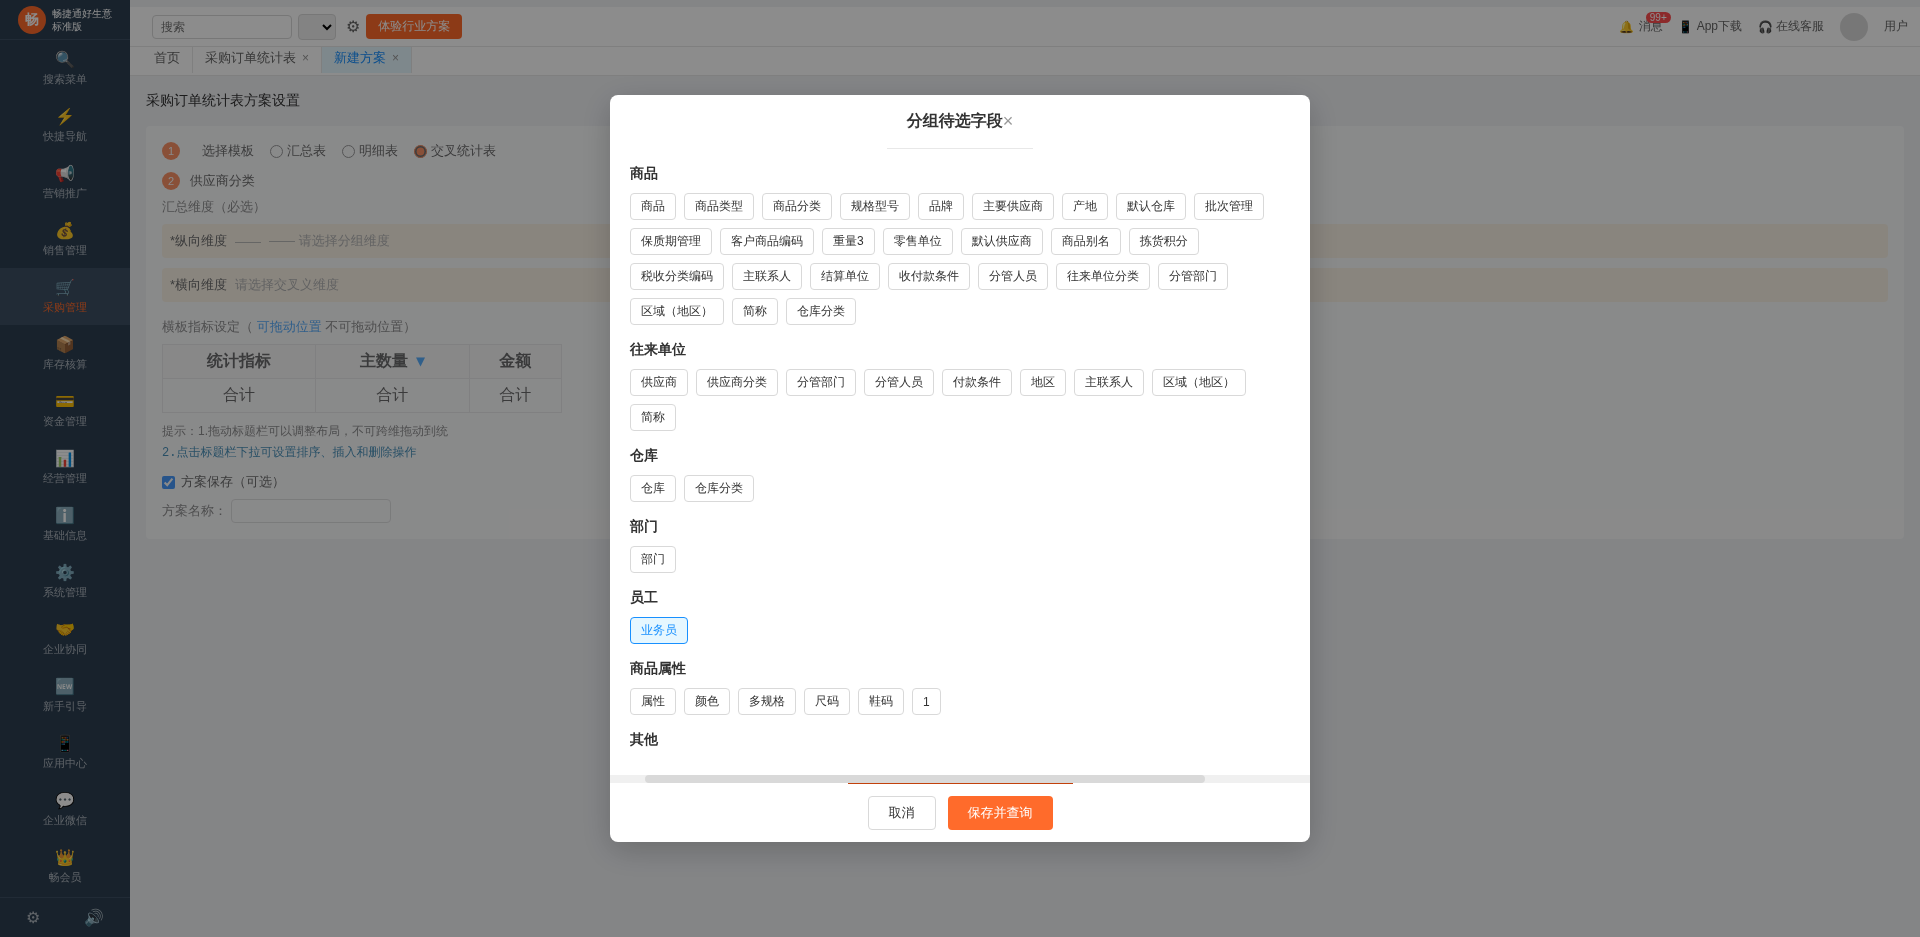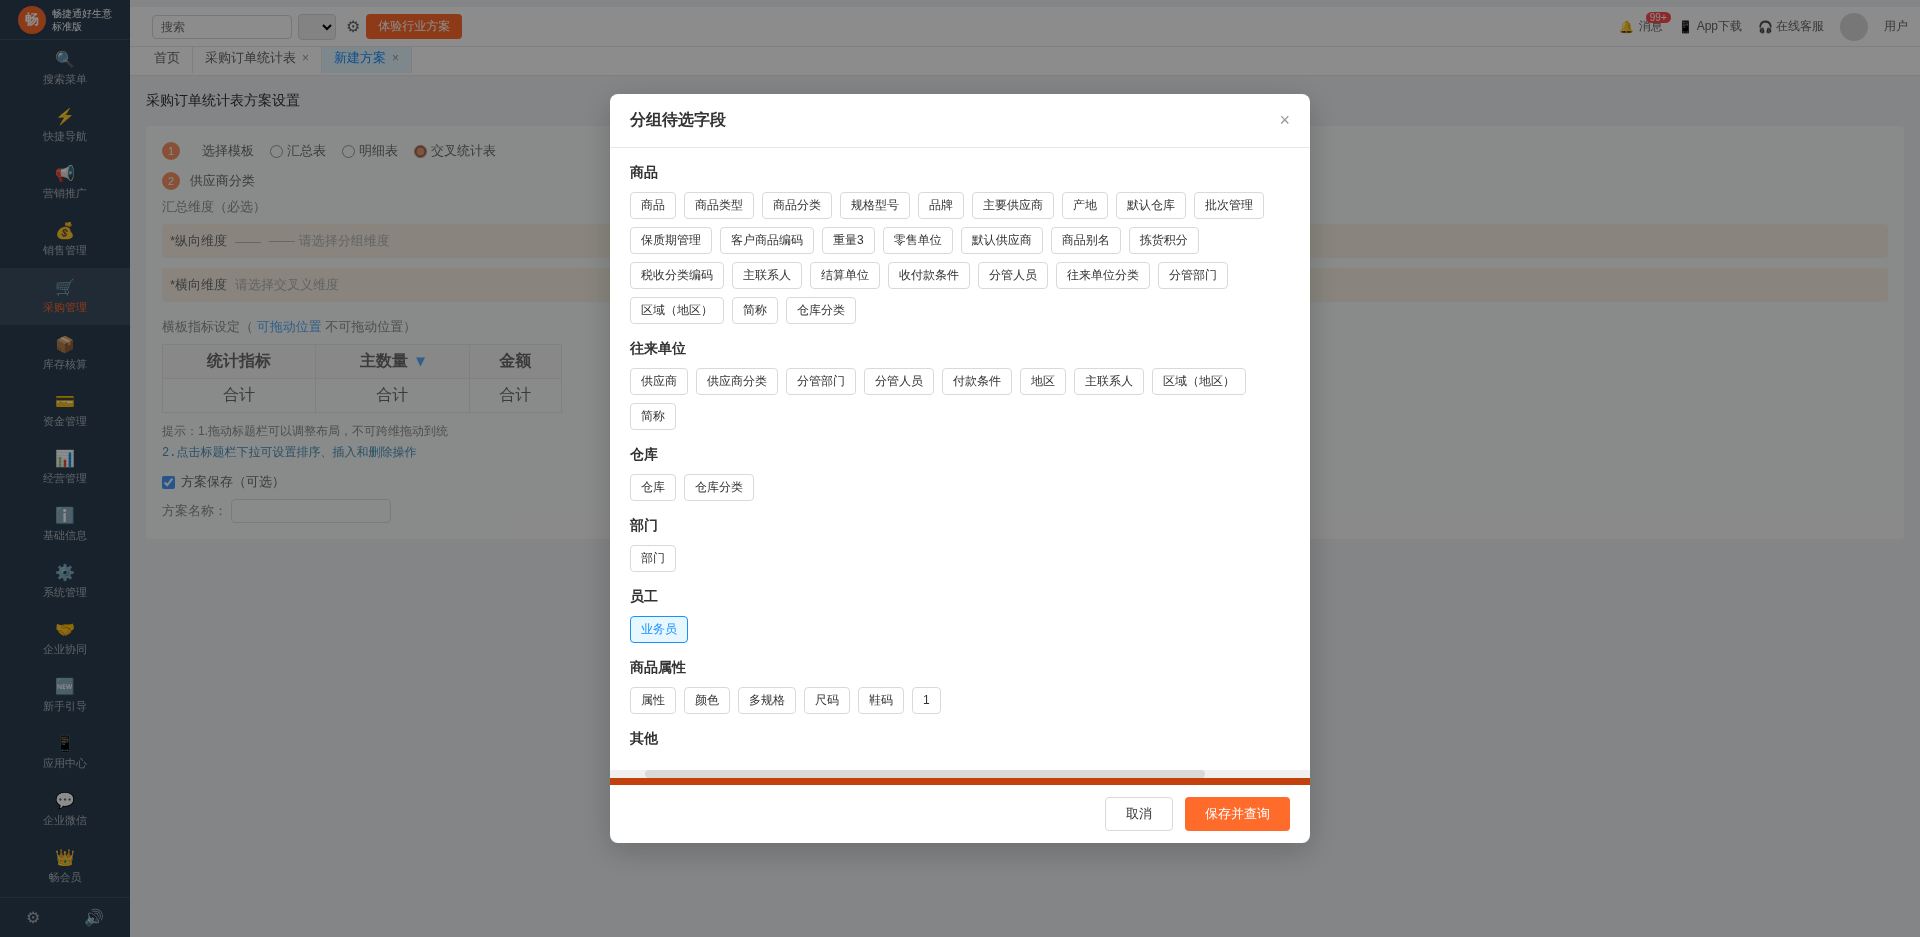--- a/index.html
+++ b/index.html
@@ -41,7 +41,7 @@
 
     
     .modal-overlay { position: fixed; top: 0; left: 0; right: 0; bottom: 0; background: rgba(0,0,0,0.45); z-index: 200; display: flex; align-items: center; justify-content: center; }
-    .modal { background: #fff; border-radius: 8px; width: 700px; max-height: 80vh; display: flex; flex-direction: column; box-shadow: 0 8px 32px rgba(0,0,0,0.2); }
+    .modal { background: #fff; border-radius: 8px; width: 700px; max-height: 80vh; display: flex; flex-direction: column; box-shadow: 0 8px 32px rgba(0,0,0,0.2); align-items: center; }
     .modal-header { display: flex; align-items: center; justify-content: space-between; padding: 16px 20px; border-bottom: 1px solid #e8e8e8; flex-shrink: 0; }
     .modal-title { font-size: 16px; font-weight: 600; color: #333; }
     .modal-close { background: none; border: none; font-size: 18px; cursor: pointer; color: #999; }

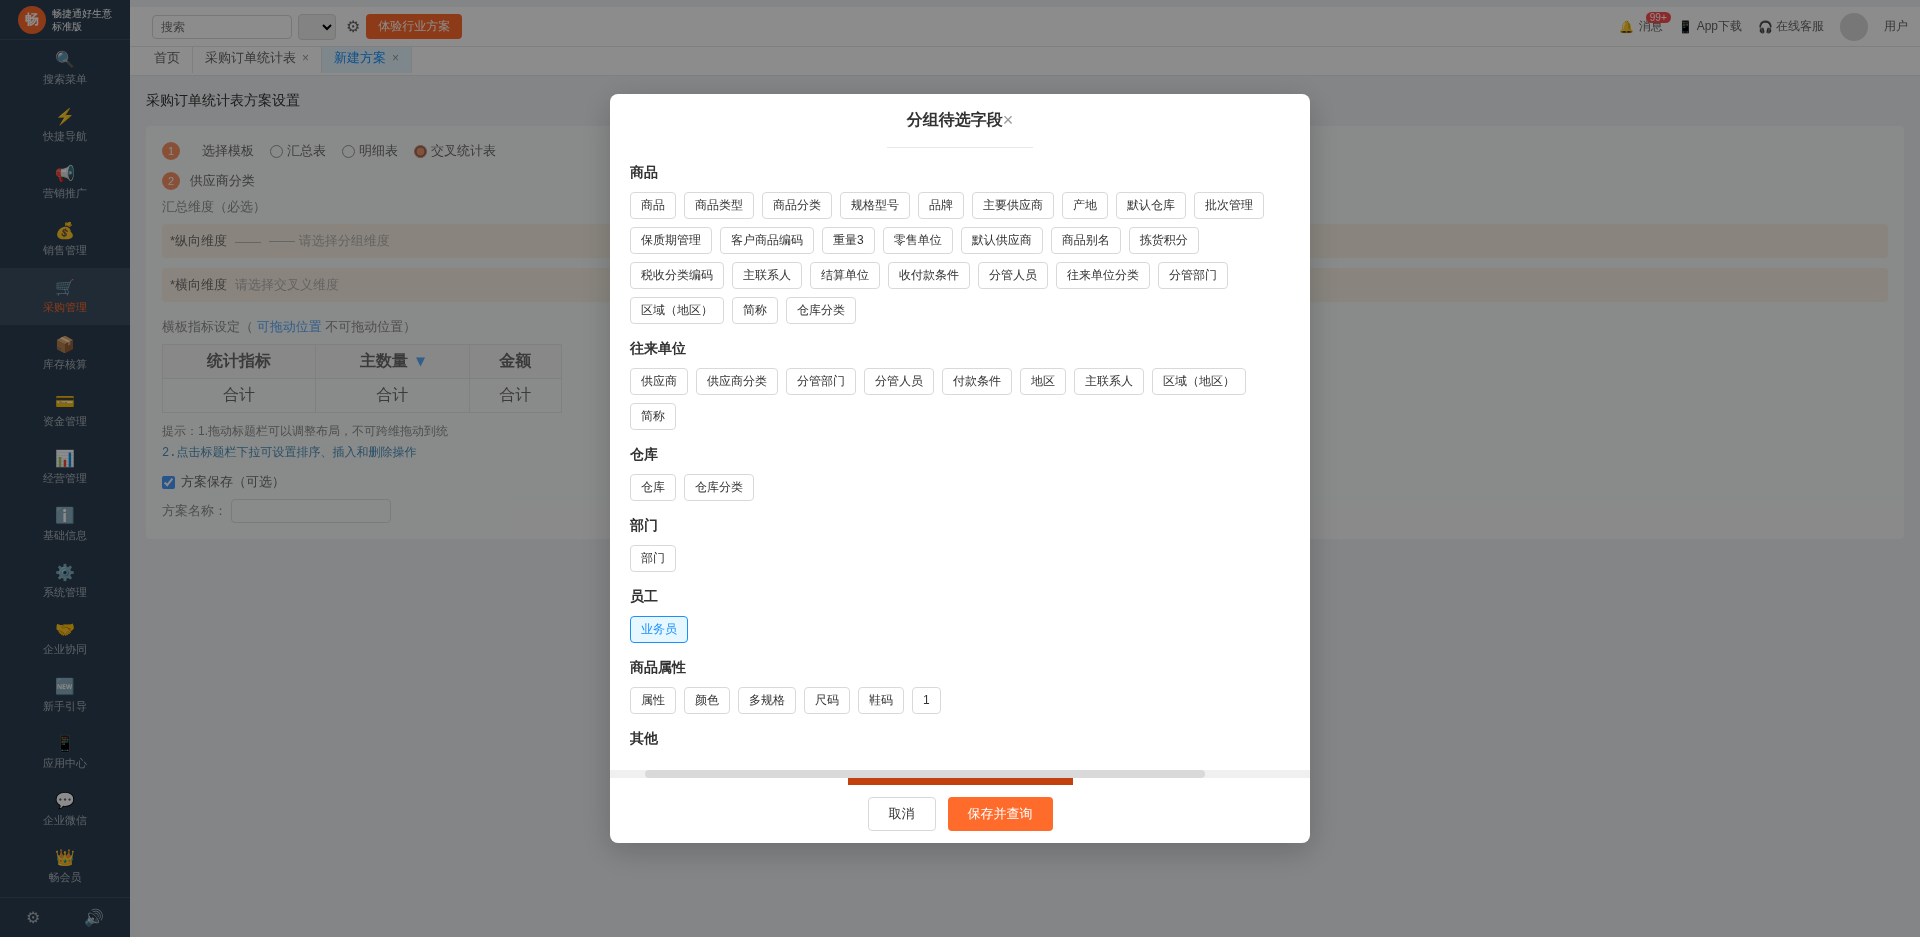--- a/index.html
+++ b/index.html
@@ -46,7 +46,7 @@
     .modal-title { font-size: 16px; font-weight: 600; color: #333; }
     .modal-close { background: none; border: none; font-size: 18px; cursor: pointer; color: #999; }
     .modal-body { flex: 1; overflow-y: auto; padding: 16px 20px; }
-    .modal-footer { padding: 12px 20px; border-top: 7px solid #c2410c; display: flex; justify-content: flex-end; gap: 12px; flex-shrink: 0; }
+    .modal-footer { padding: 12px 20px; border-top: 1px solid #c2410c; display: flex; justify-content: flex-end; gap: 12px; flex-shrink: 0; }
 
     
     .section-title { font-size: 14px; font-weight: 600; color: #333; margin-bottom: 10px; margin-top: 16px; }

